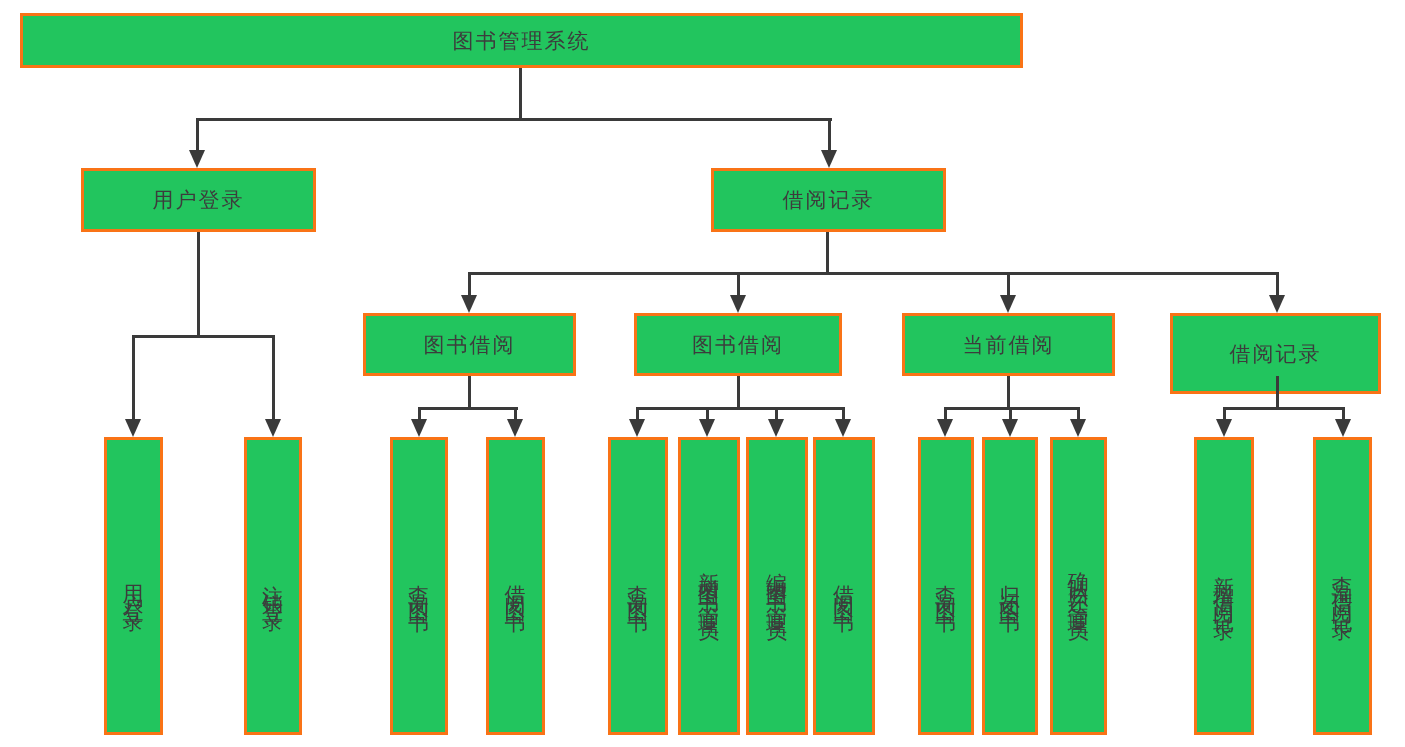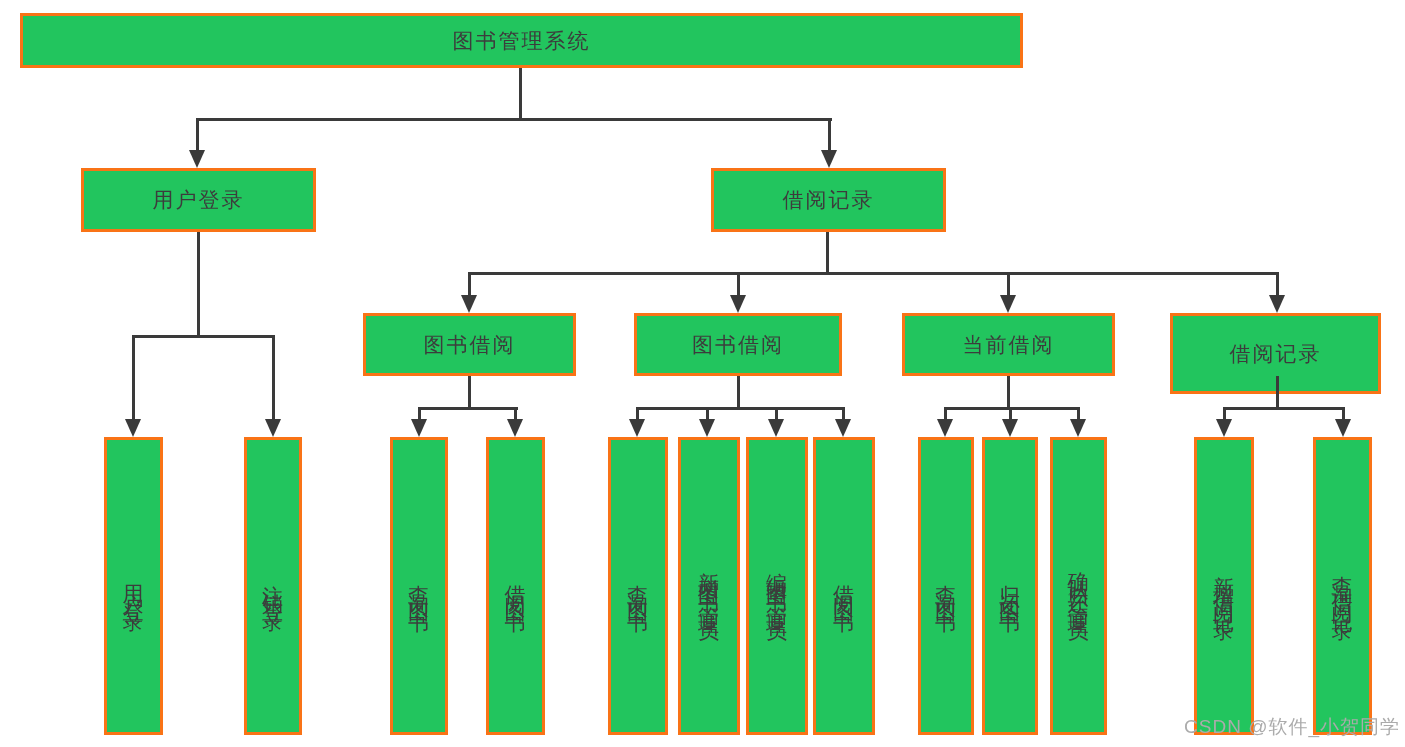--- a/index.html
+++ b/index.html
@@ -151,7 +151,6 @@
   <div class="line" style="left:1342px;top:407px;width:3px;height:12px"></div>
   <div class="arrow" style="left:1335px;top:419px"></div>
 
-  <div class="watermark">CSDN @软件_小贺同学</div>
 
 </div>
 

